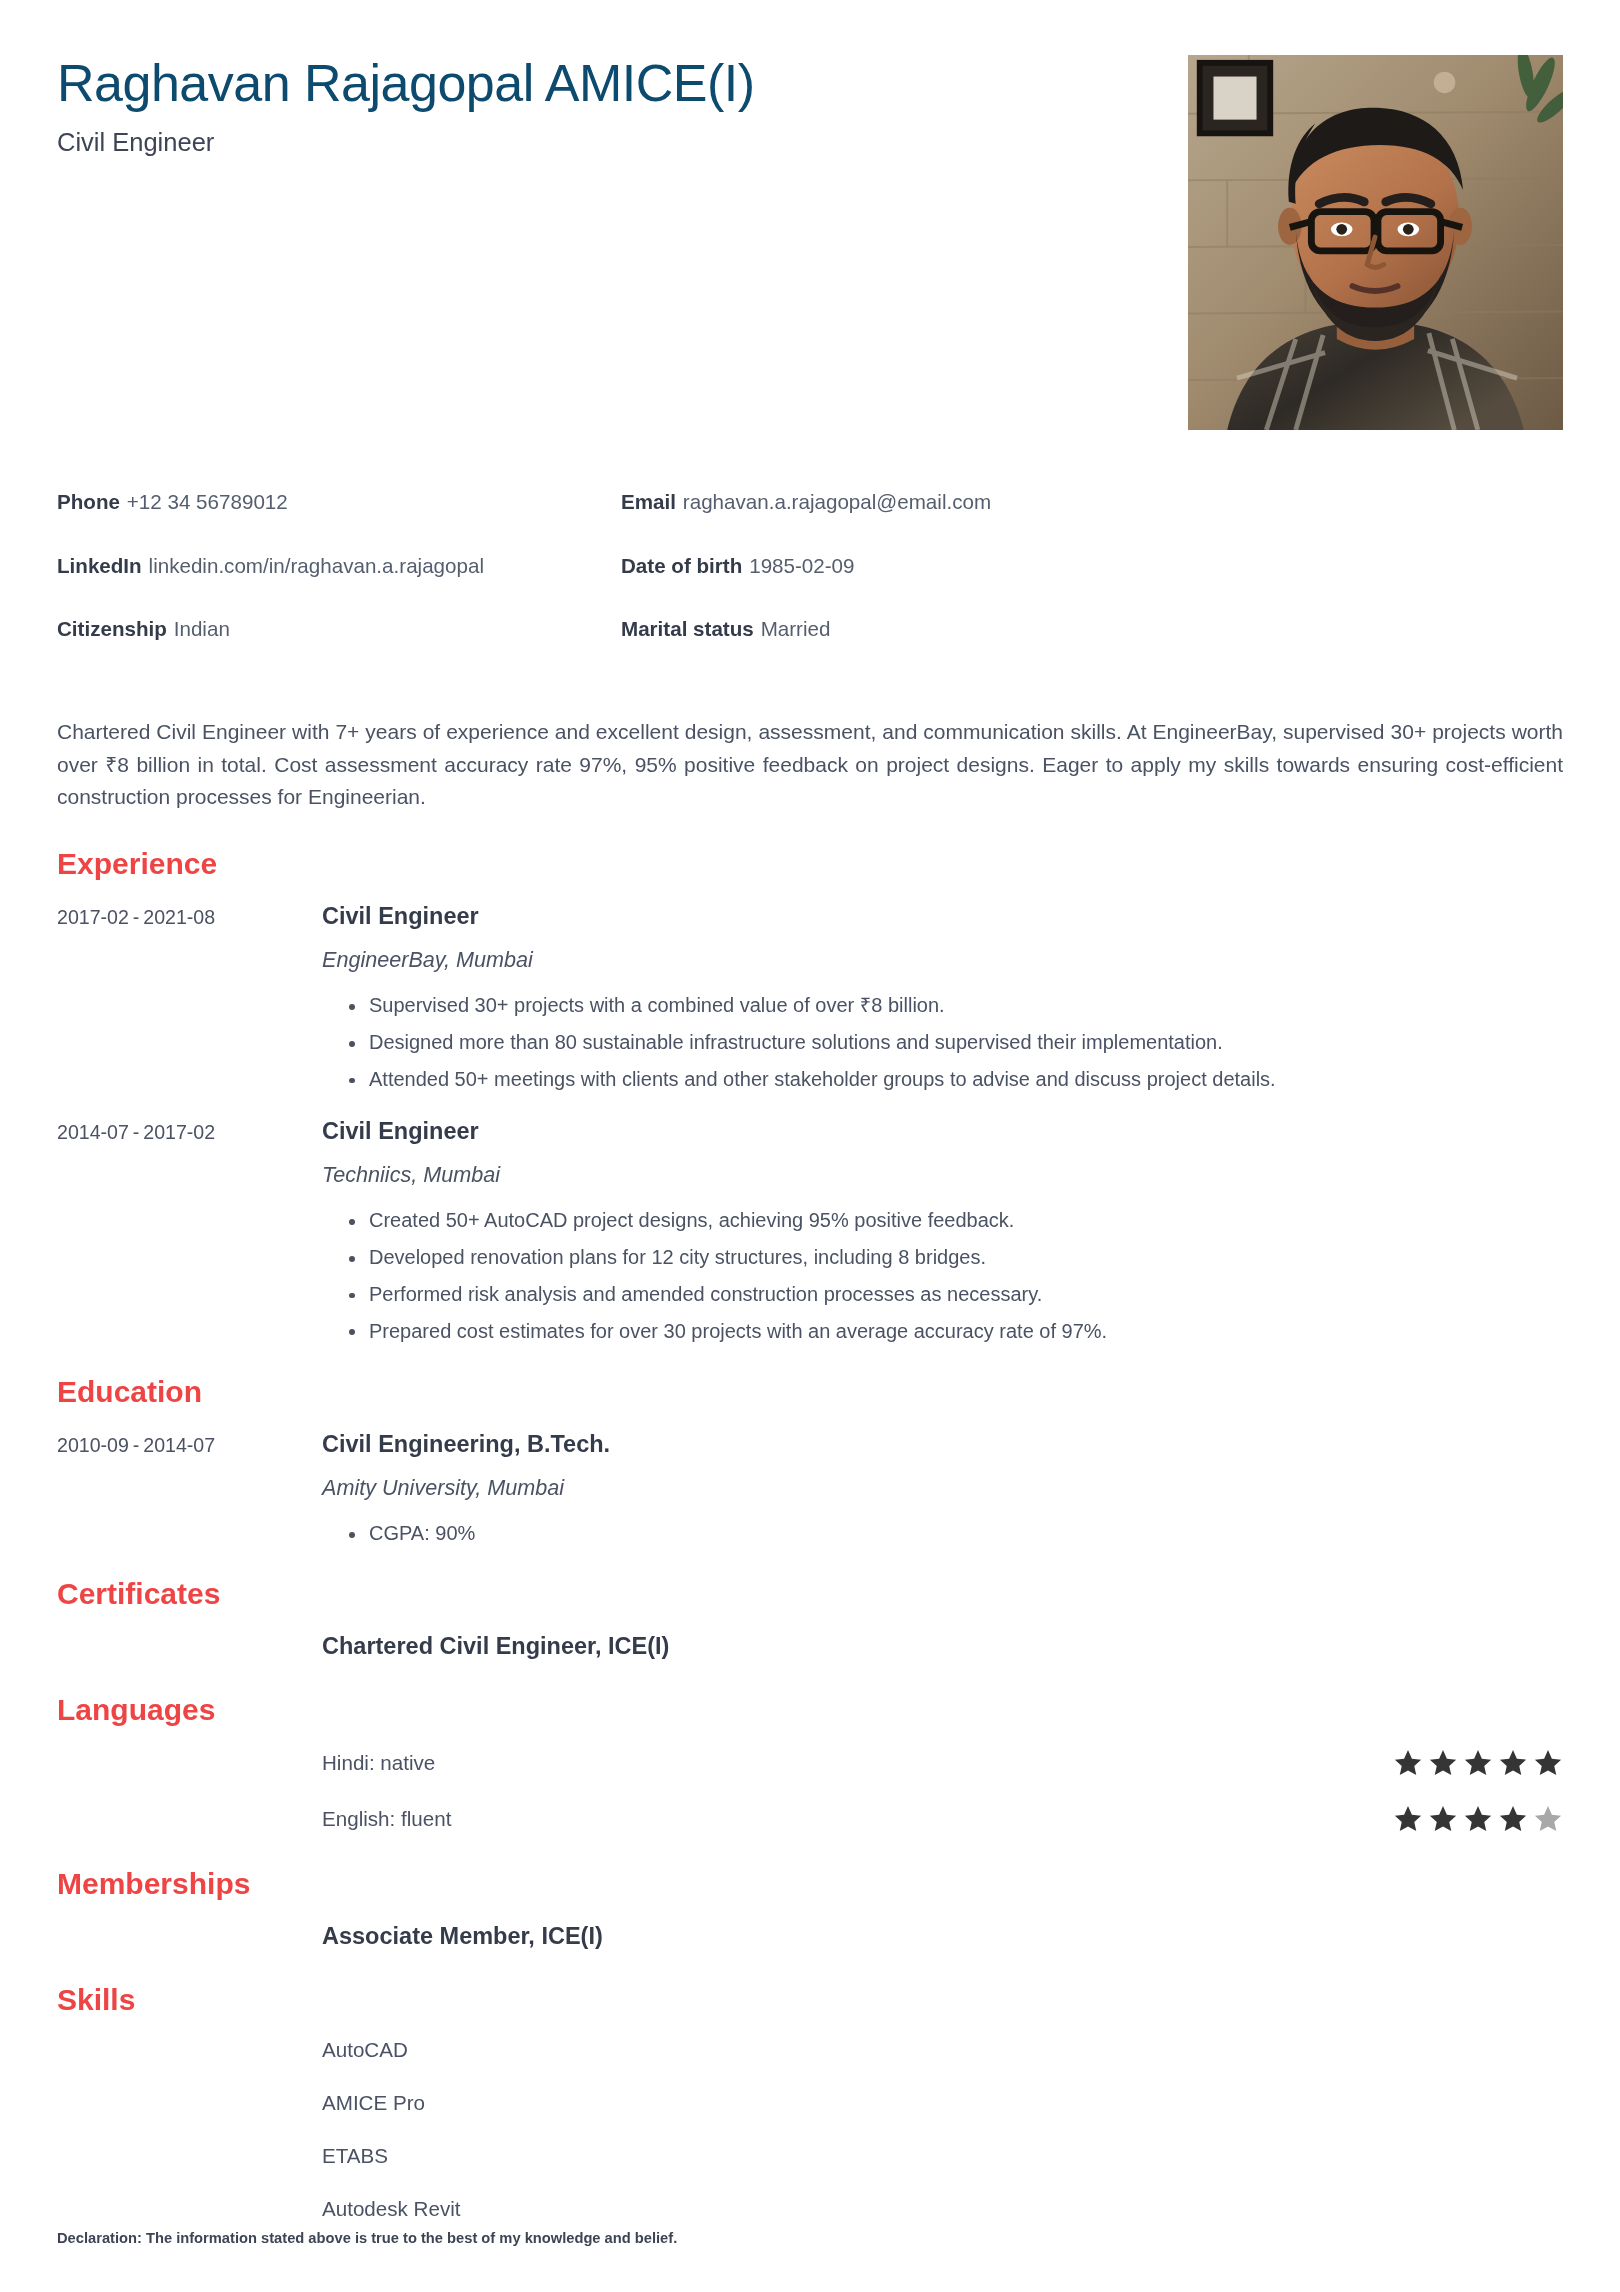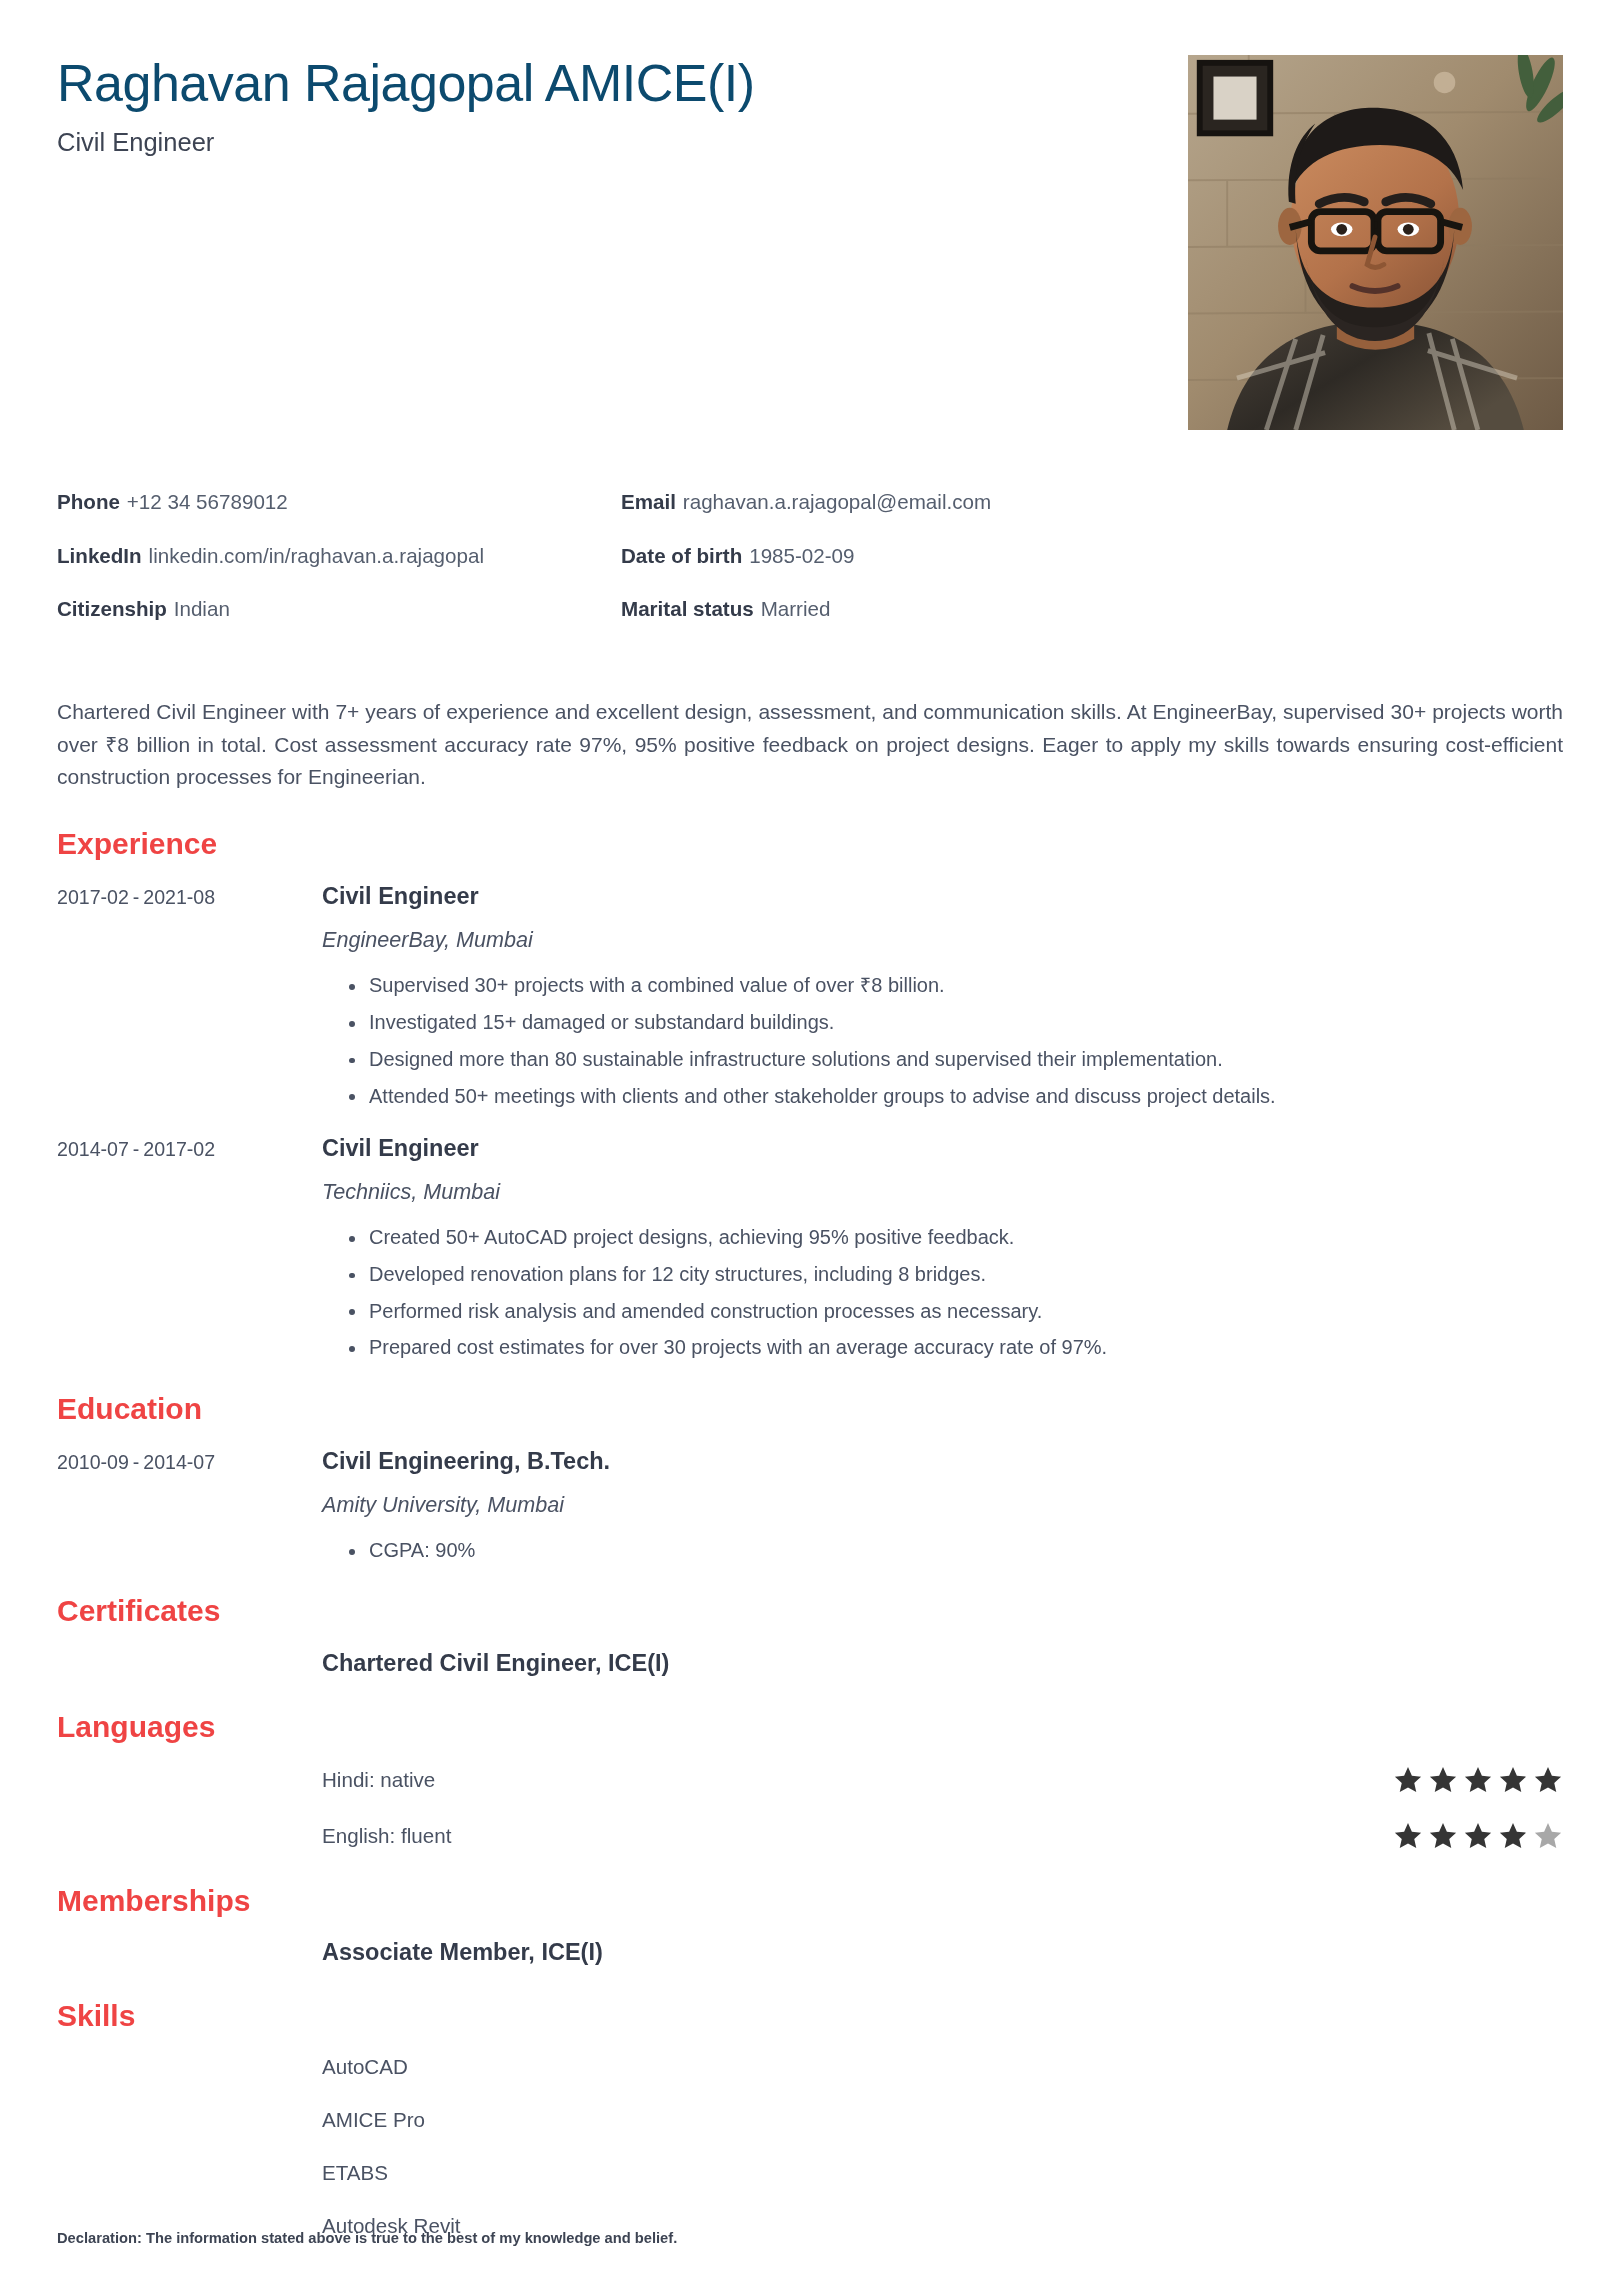--- a/index.html
+++ b/index.html
@@ -64,7 +64,7 @@
     margin-top: 59px;
     display: grid;
     grid-template-columns: 564px 1fr;
-    row-gap: 27px;
+    row-gap: 37px;
     max-width: 1137px;
   }
 

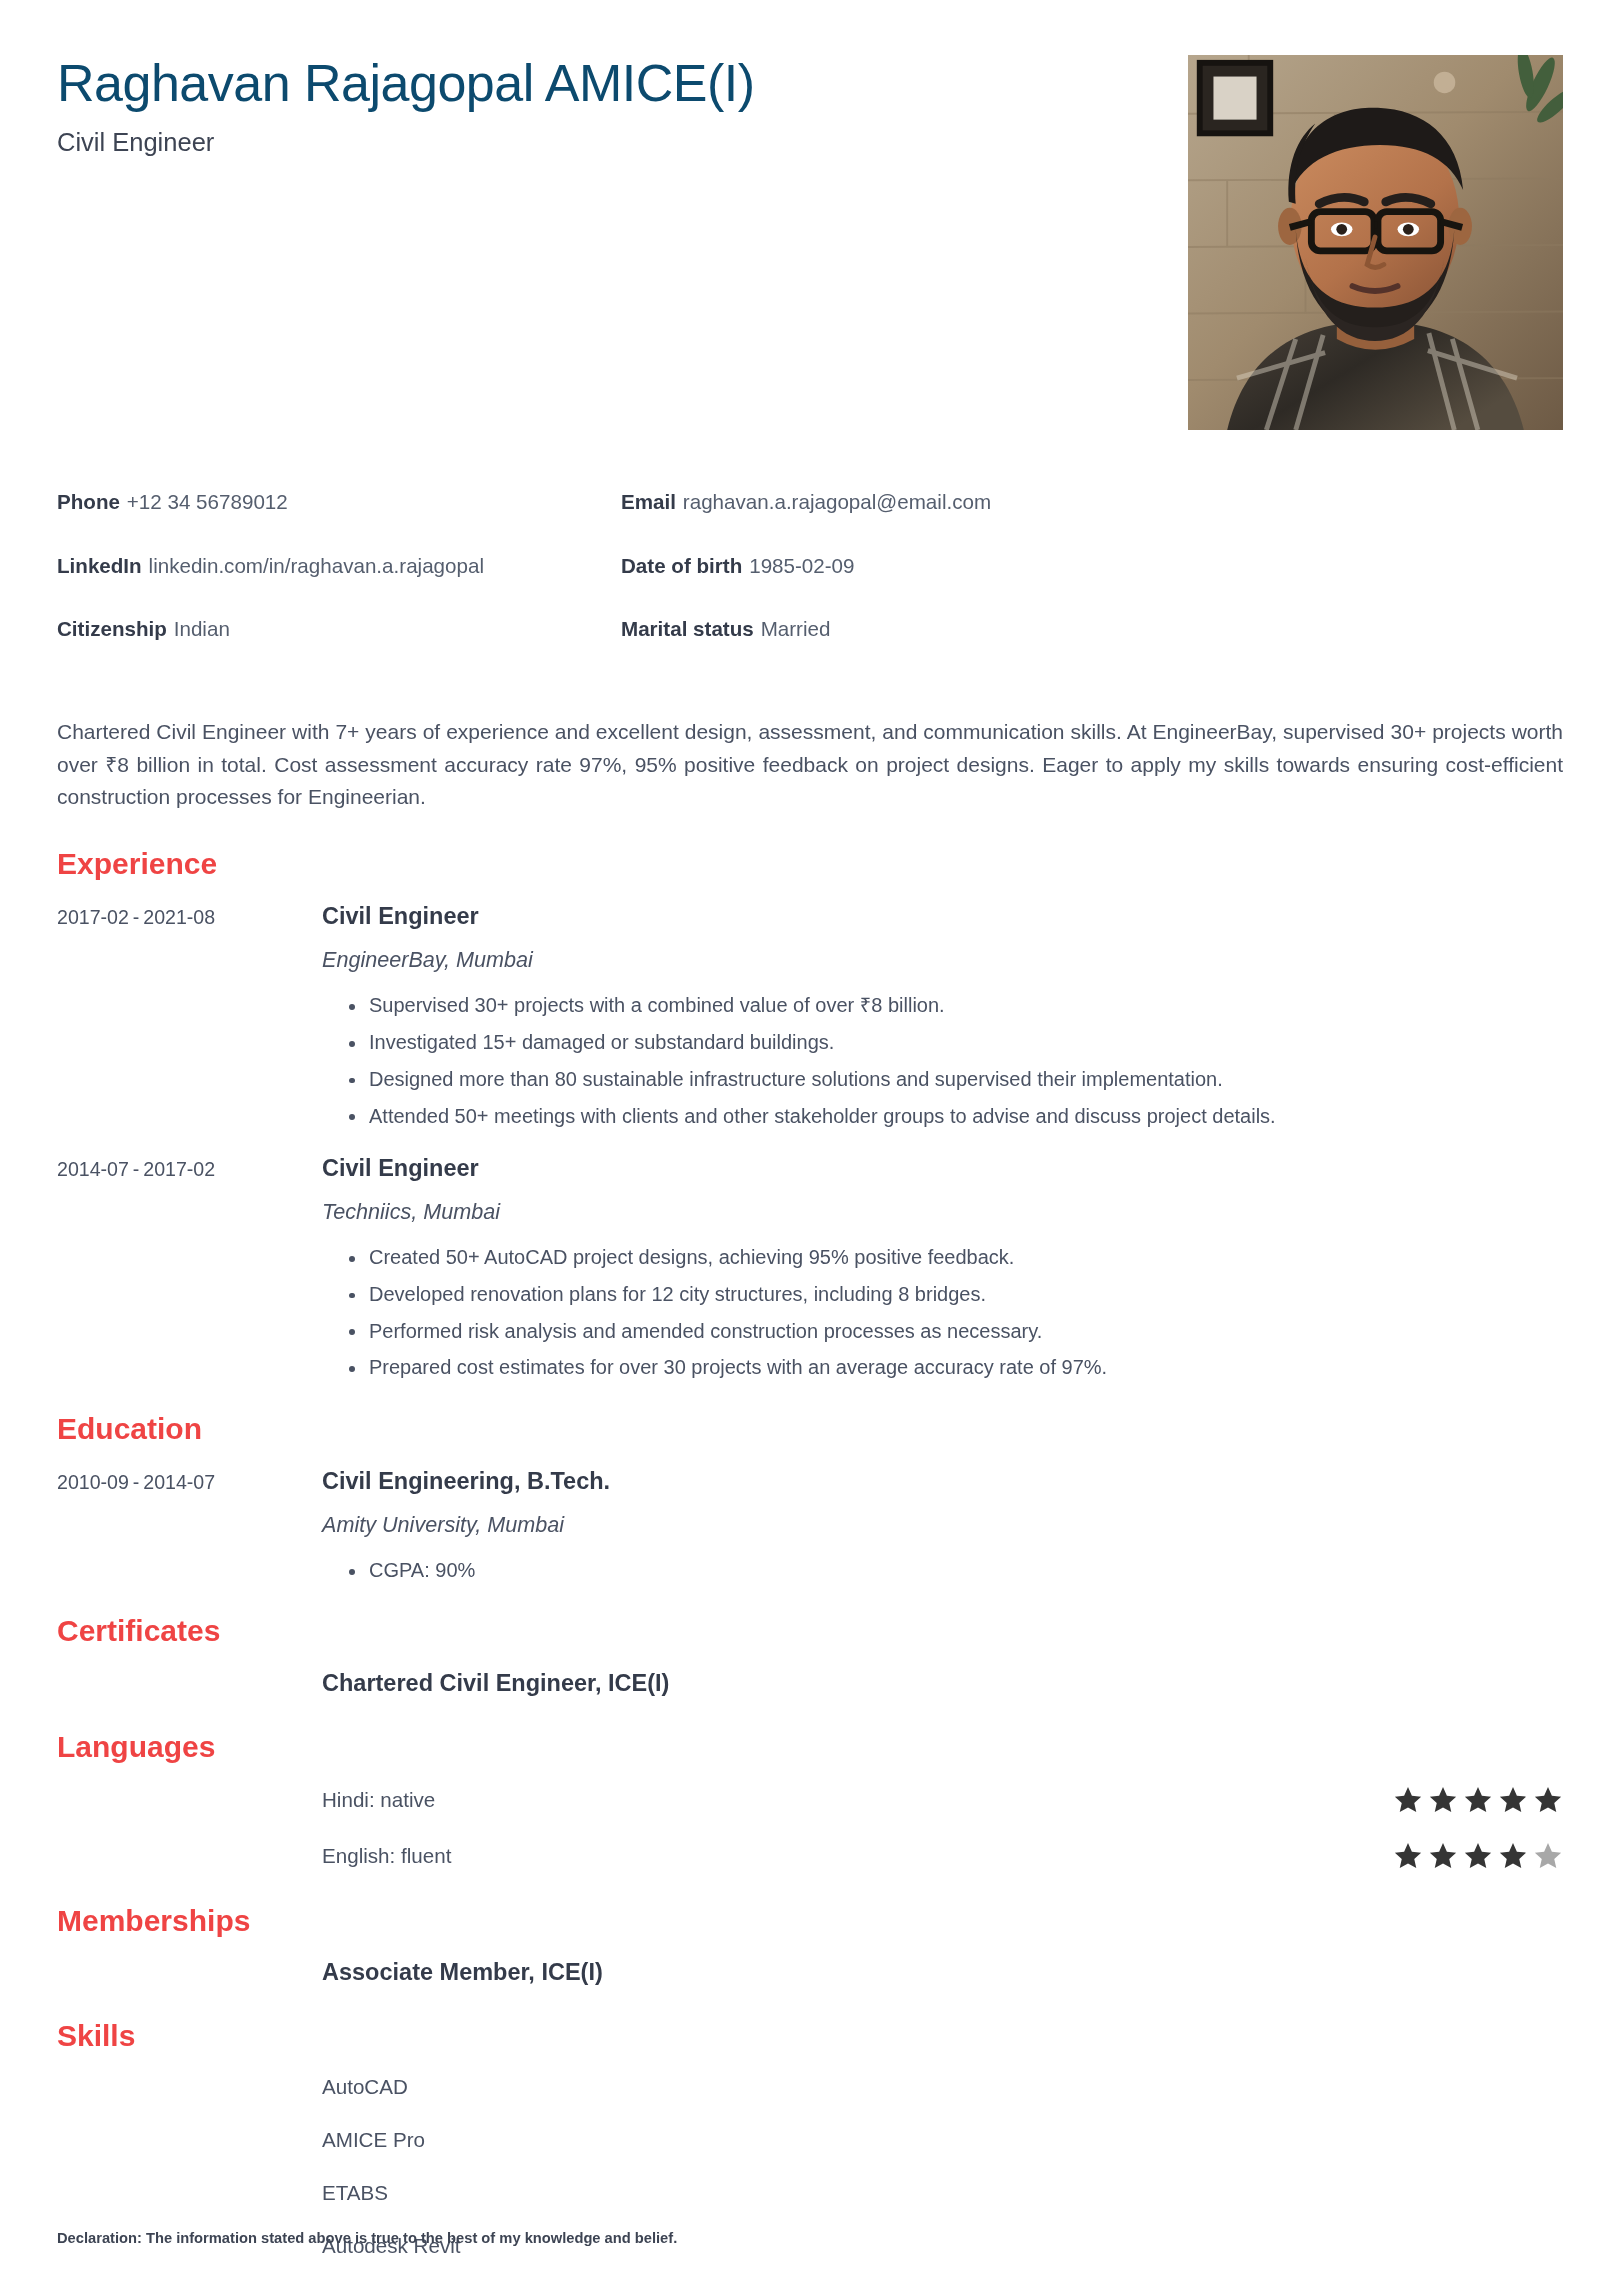--- a/index.html
+++ b/index.html
@@ -350,7 +350,6 @@
           <div class="entry-org">EngineerBay, Mumbai</div>
           <ul class="bullets">
             <li>Supervised 30+ projects with a combined value of over ₹8 billion.</li>
-            <li>Investigated 15+ damaged or substandard buildings.</li>
             <li>Designed more than 80 sustainable infrastructure solutions and supervised their implementation.</li>
             <li>Attended 50+ meetings with clients and other stakeholder groups to advise and discuss project details.</li>
           </ul>

